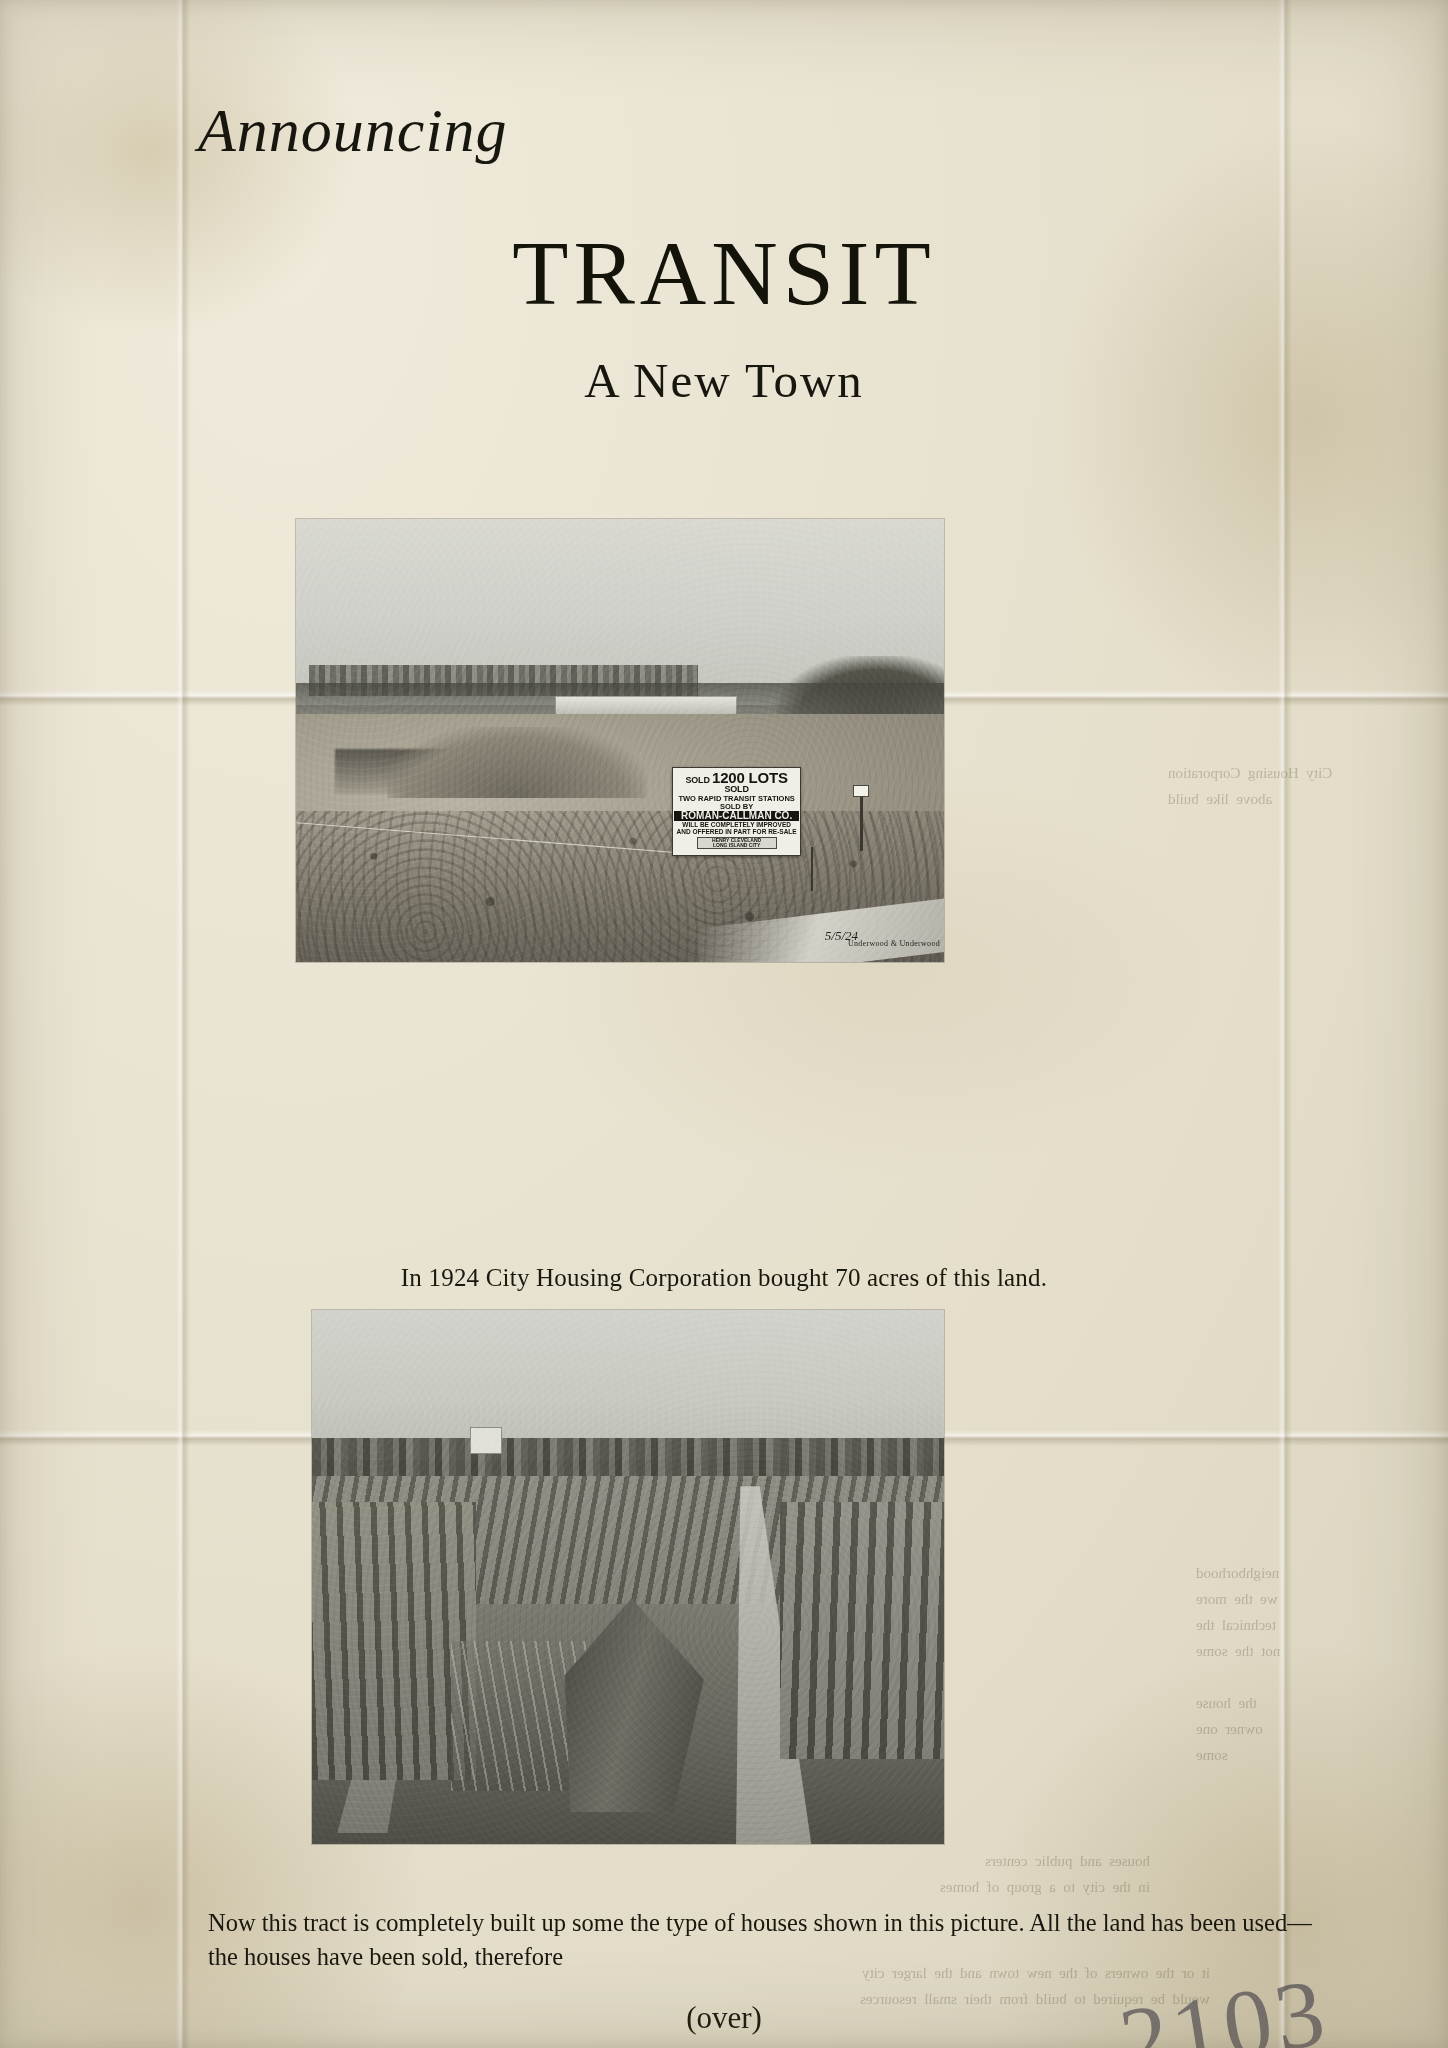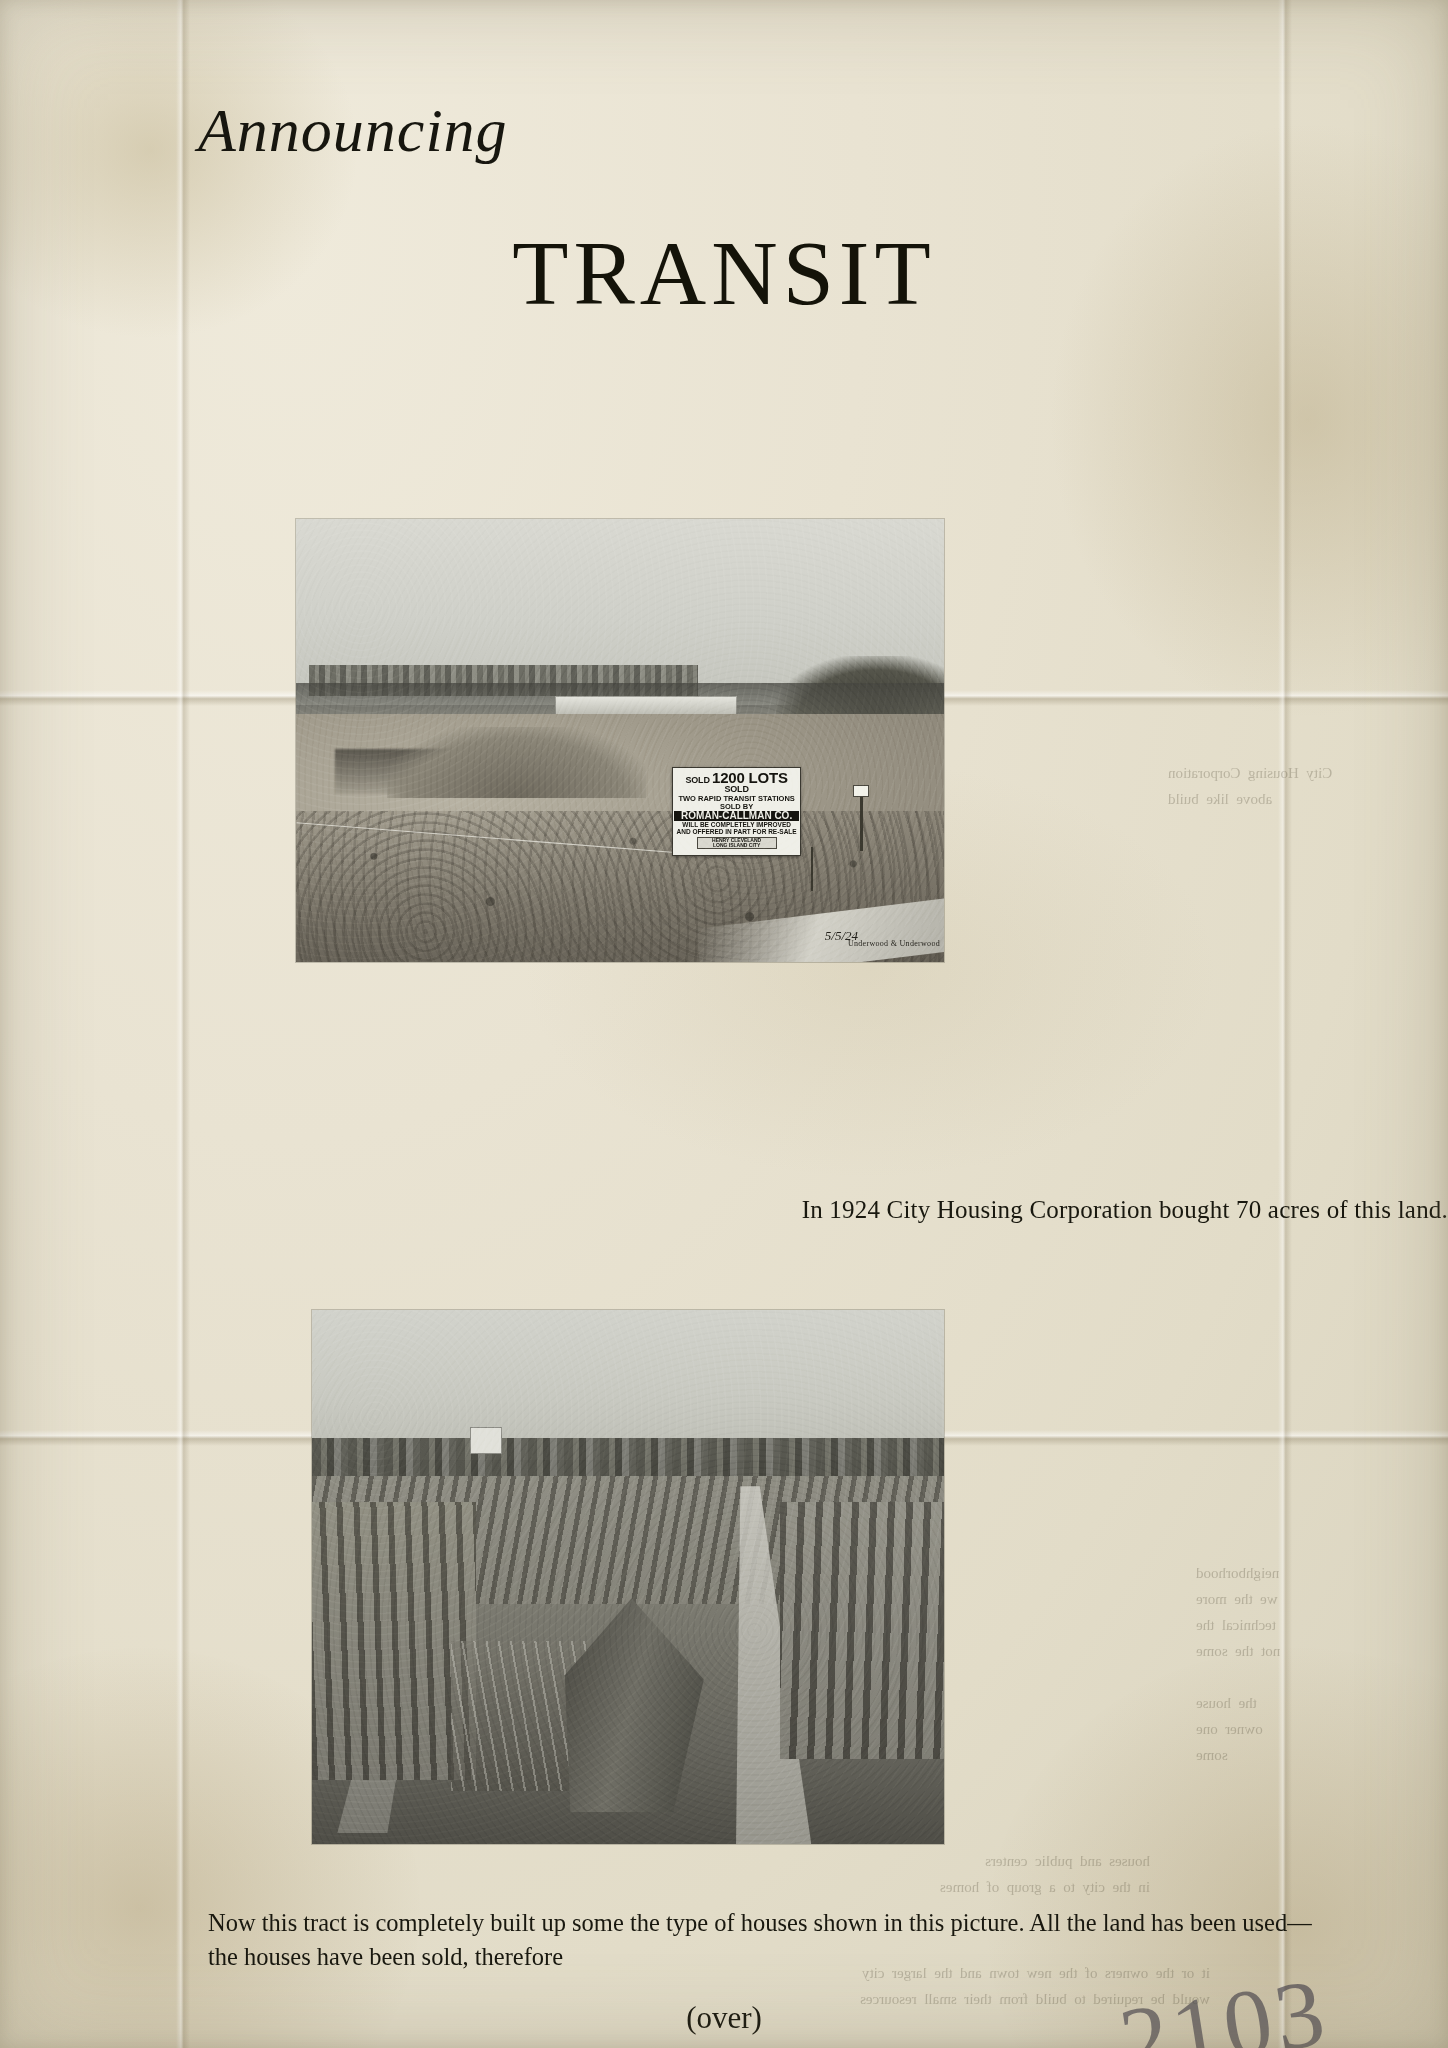--- a/index.html
+++ b/index.html
@@ -340,6 +340,7 @@
 
   <div class="announcing">Announcing</div>
   <div class="radburn">TRANSIT</div>
+  <div class="newtown">A New Town</div>
 
   <div class="photo photo-1">
     <div class="p1-sky"></div>

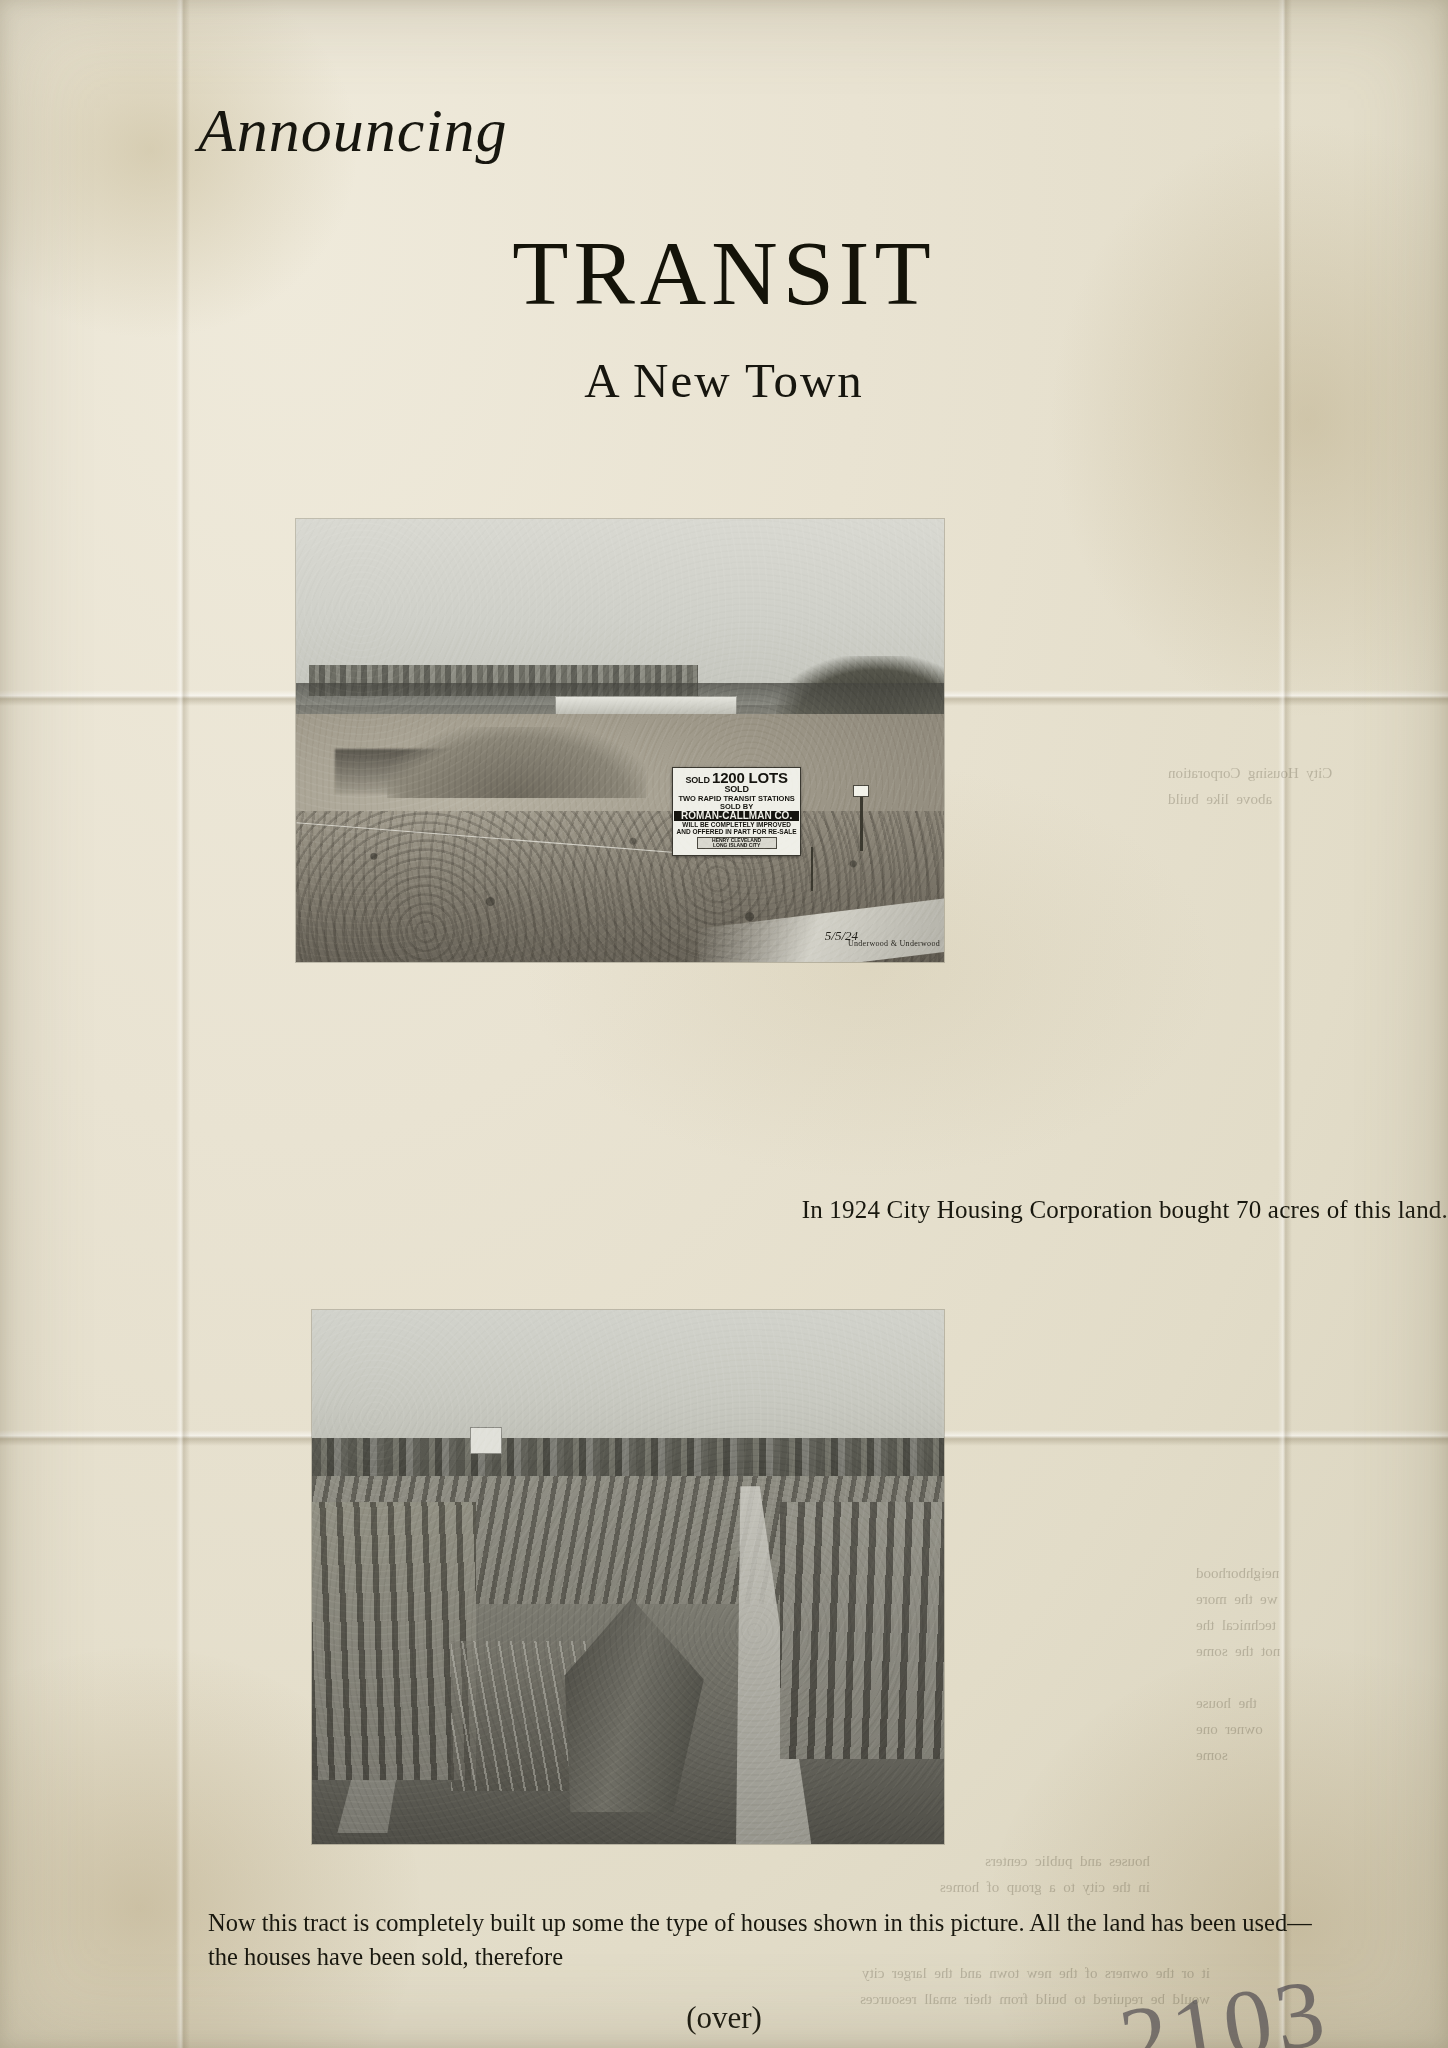--- a/index.html
+++ b/index.html
@@ -270,8 +270,8 @@
   
   .caption-1 {
     position: absolute;
-    left: 0; right: 0; top: 1196px;
-    text-align: right;
+    left: 0; right: 0; top: 1264px;
+    text-align: center;
     font-size: 25px;
     letter-spacing: .2px;
     color: #19180f;

